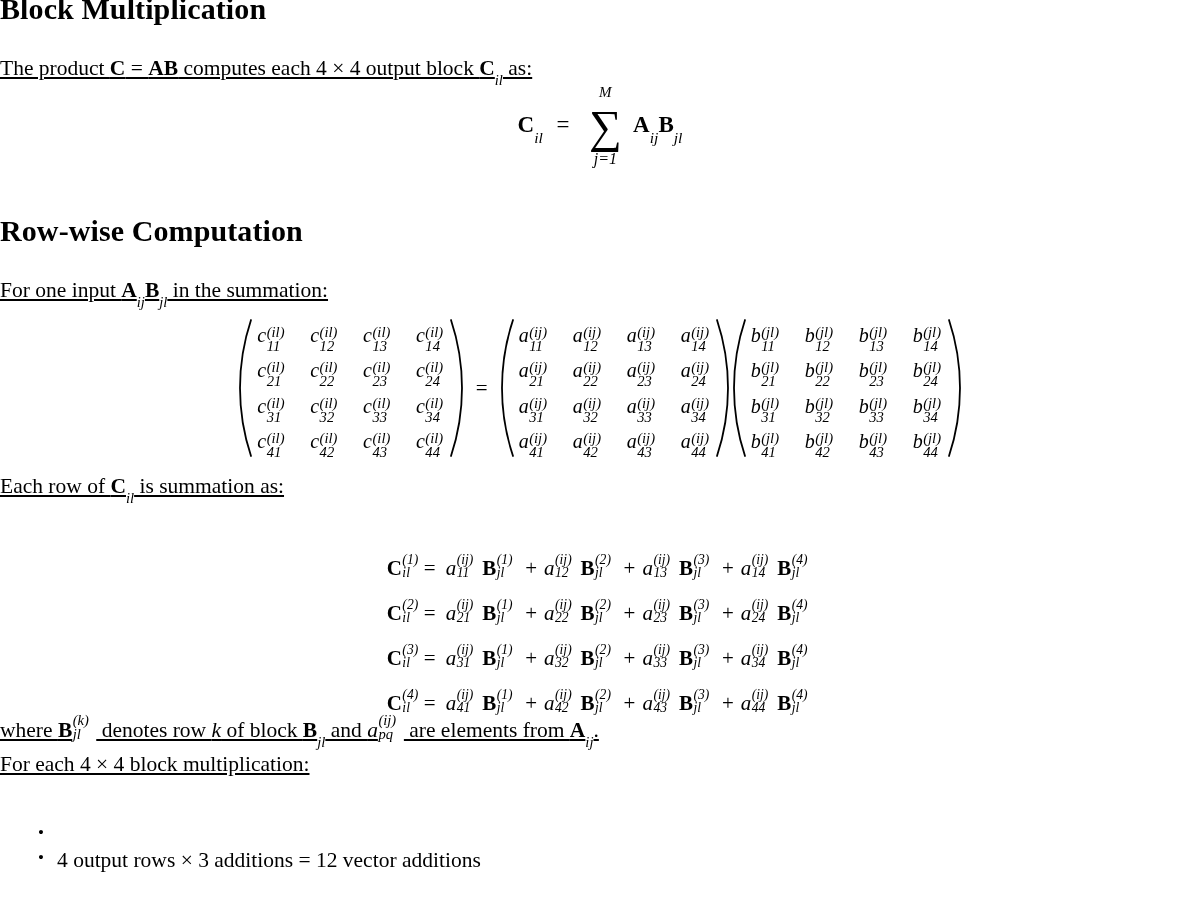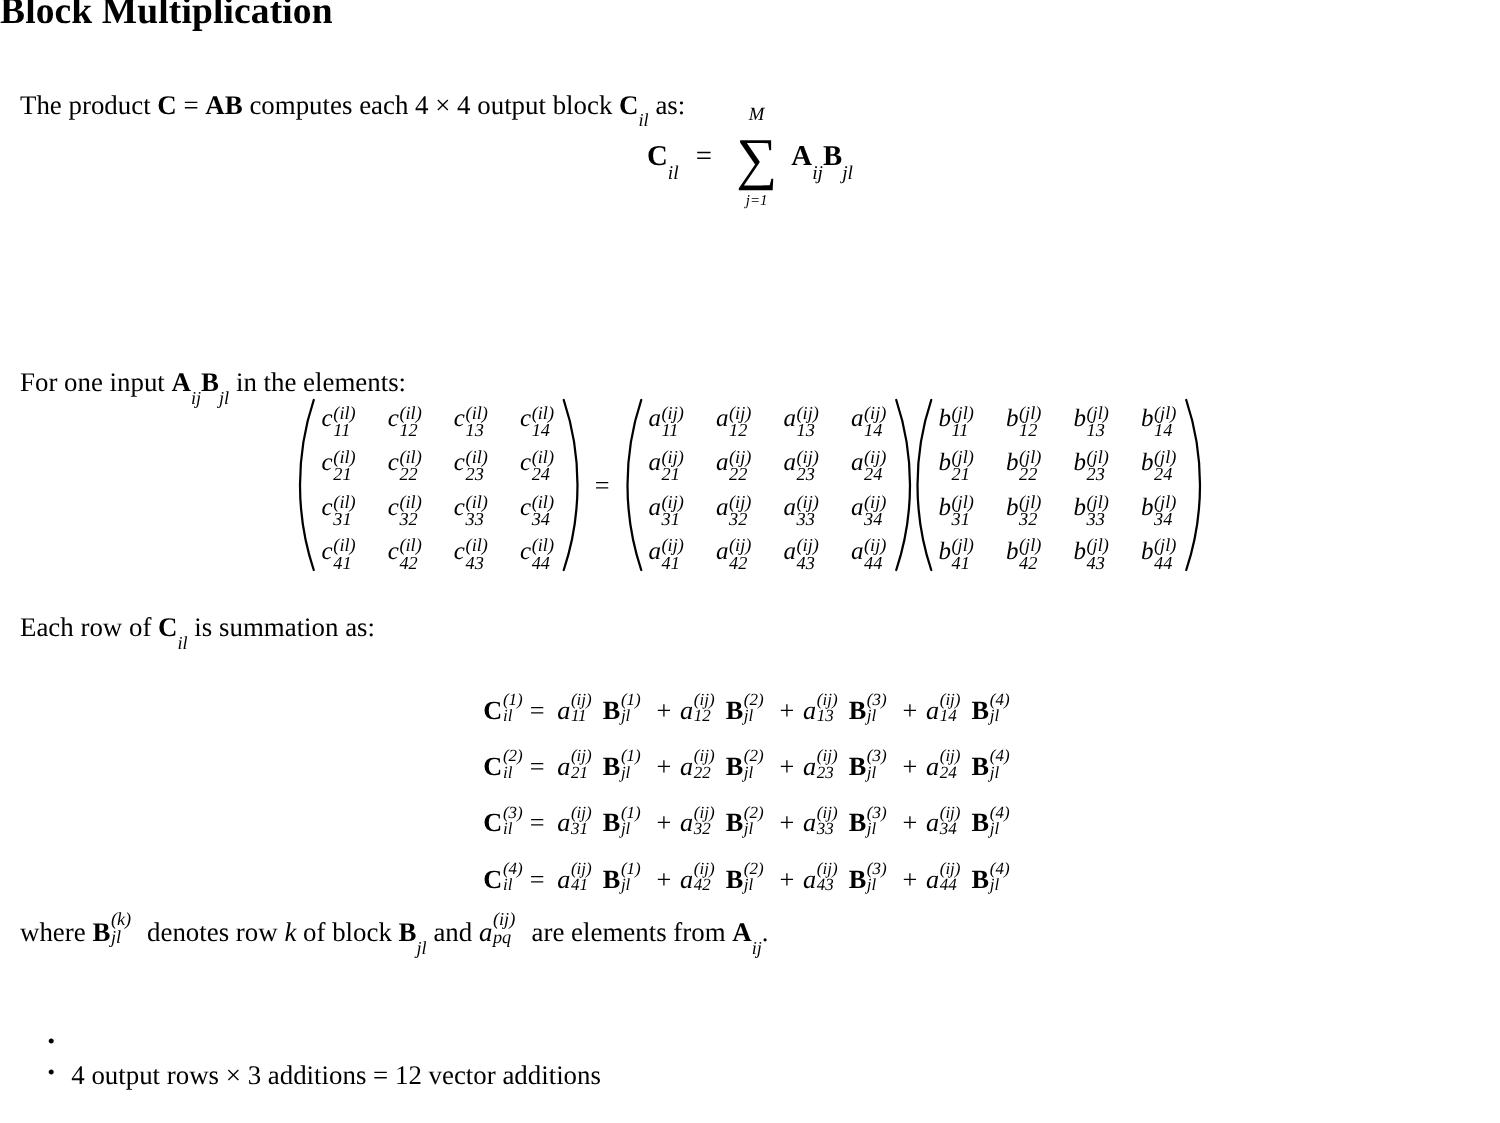--- a/index.html
+++ b/index.html
@@ -38,8 +38,9 @@
   .para {
     font-size: 21.5px;
     line-height: 1.32;
-    margin: 16px;
-    white-space: nowrap;
+    margin: 0;
+    white-space: nowrap;
+    text-decoration: underline;
   }
   #intro-para { position: absolute; left: 0px; top: 54px; }
   #forterm-para { position: absolute; left: 0px; top: 276px; }

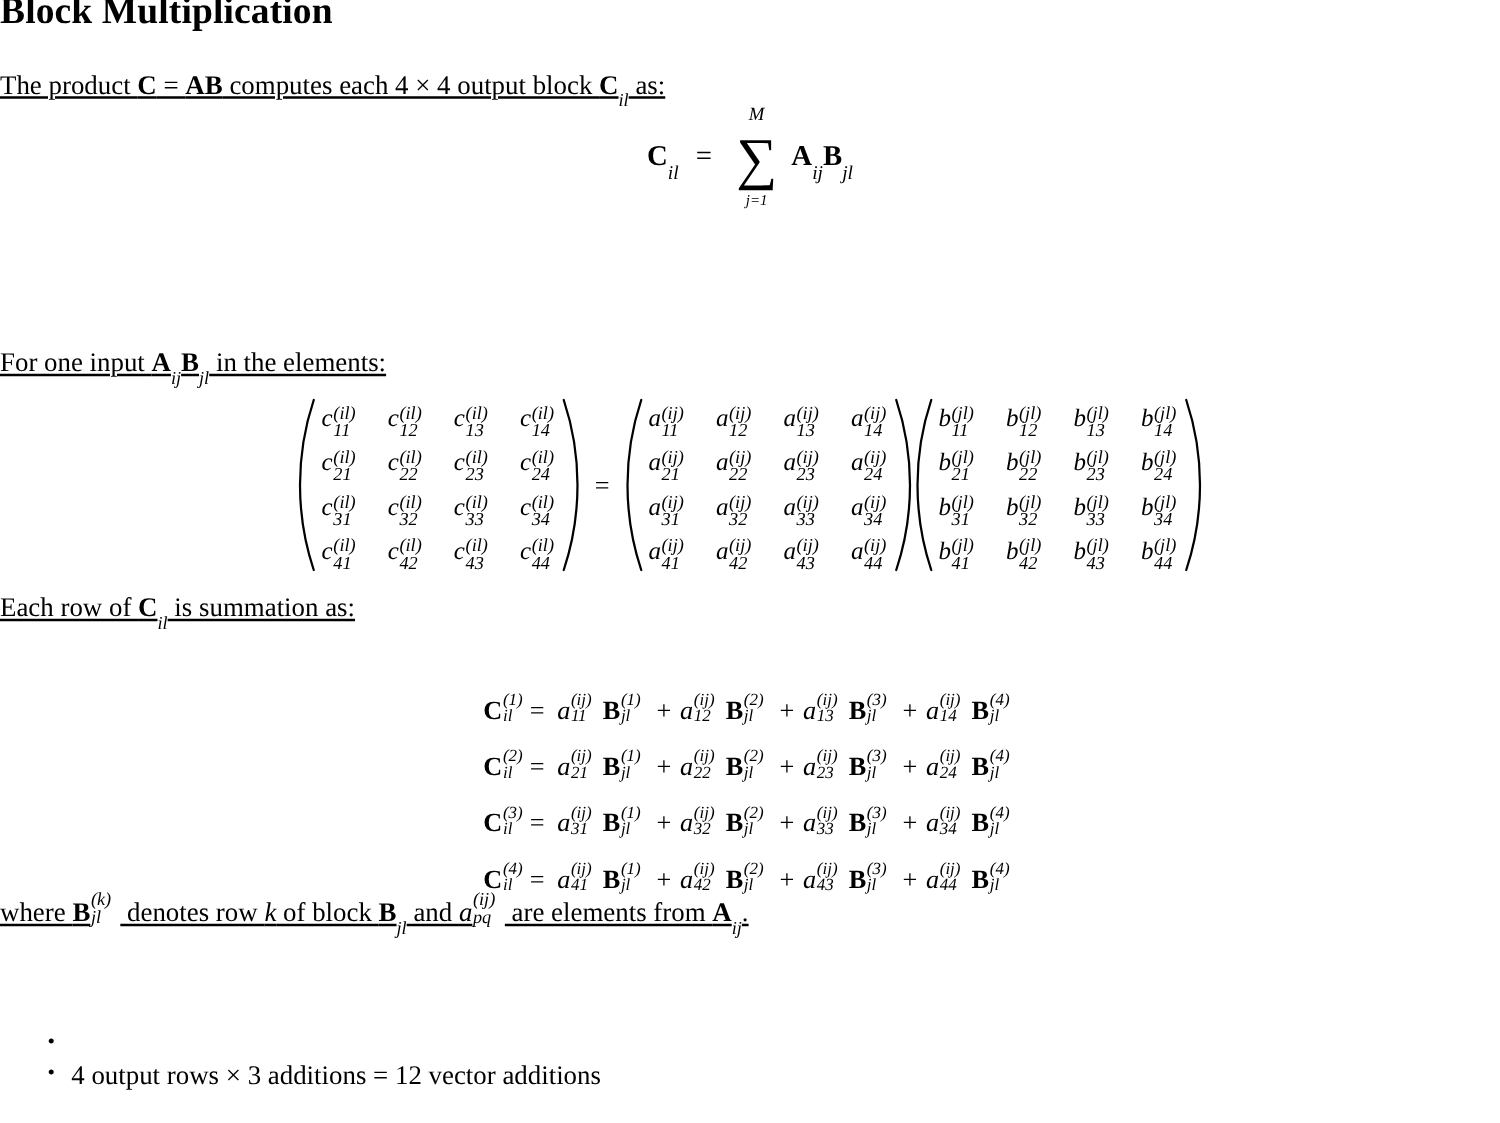--- a/index.html
+++ b/index.html
@@ -132,7 +132,7 @@
     left: 0;
     width: 44px;
     text-align: center;
-    font-size: 12px;
+    font-size: 16px;
   }
 
   

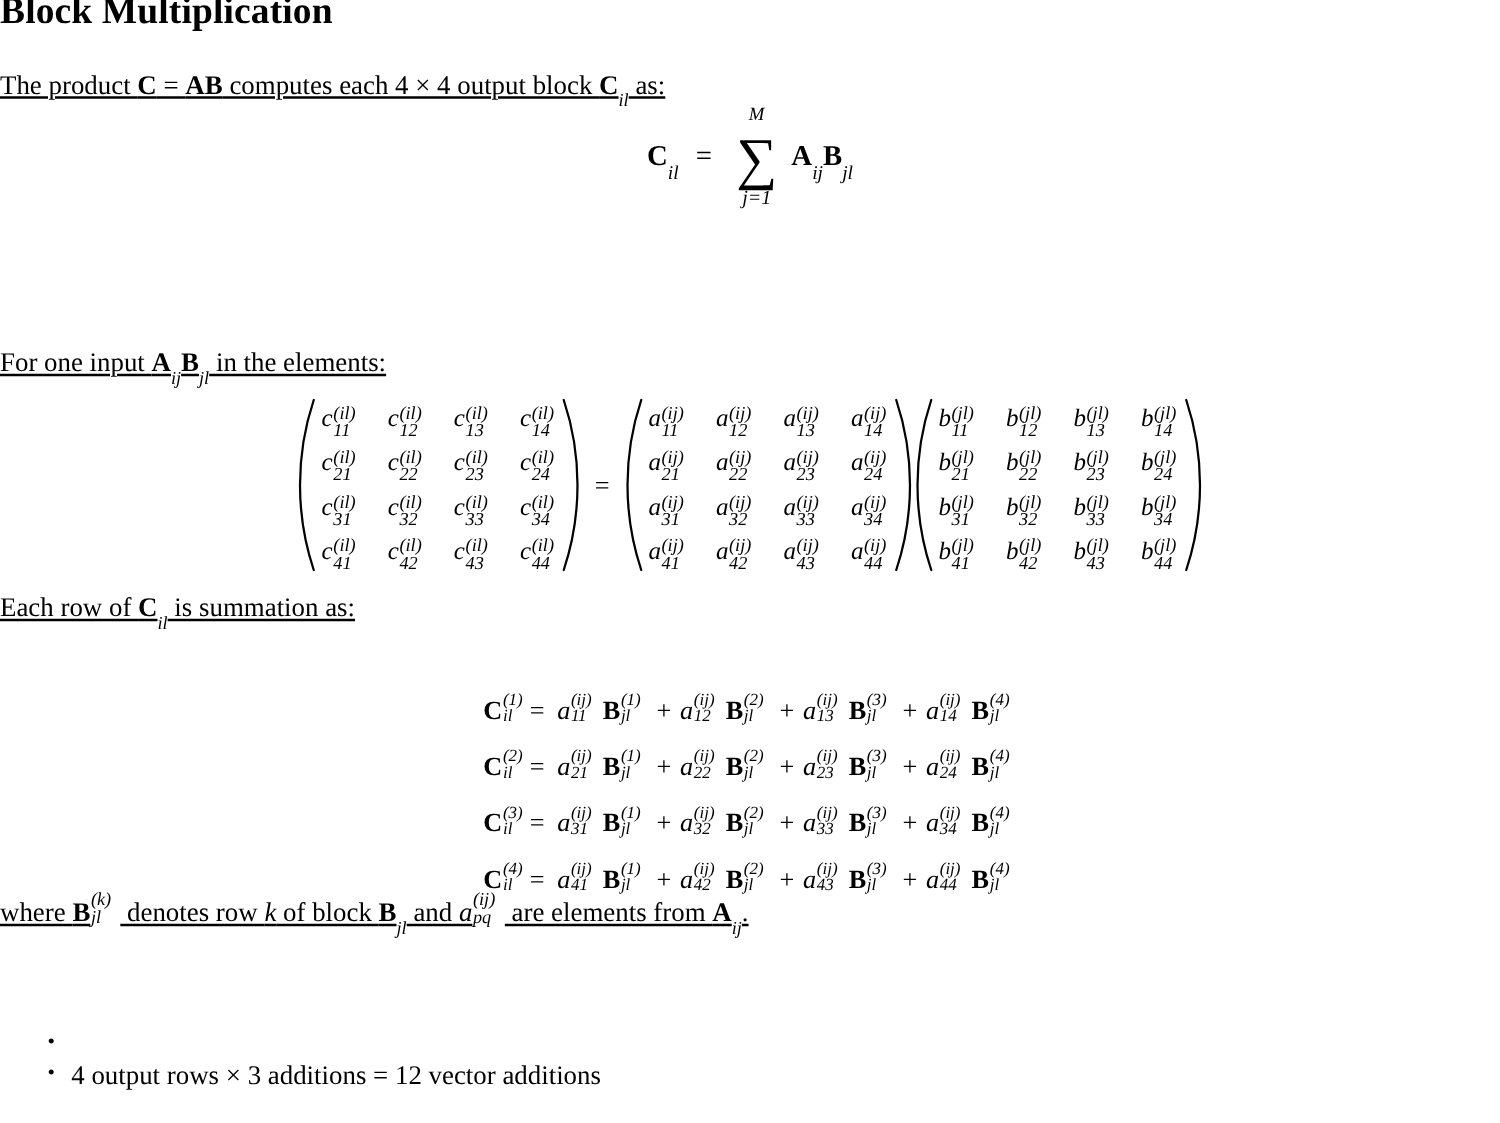--- a/index.html
+++ b/index.html
@@ -268,6 +268,9 @@
     </span>
   </div>
 
+  <div id="section-block">
+    <h1 class="heading">Row-wise Computation</h1>
+  </div>
 
   <p id="forterm-para" class="para">
     <span>For one input </span><span class="mb">A</span><sub>ij</sub><span class="mb">B</span><sub>jl</sub><span> in the elements:</span>

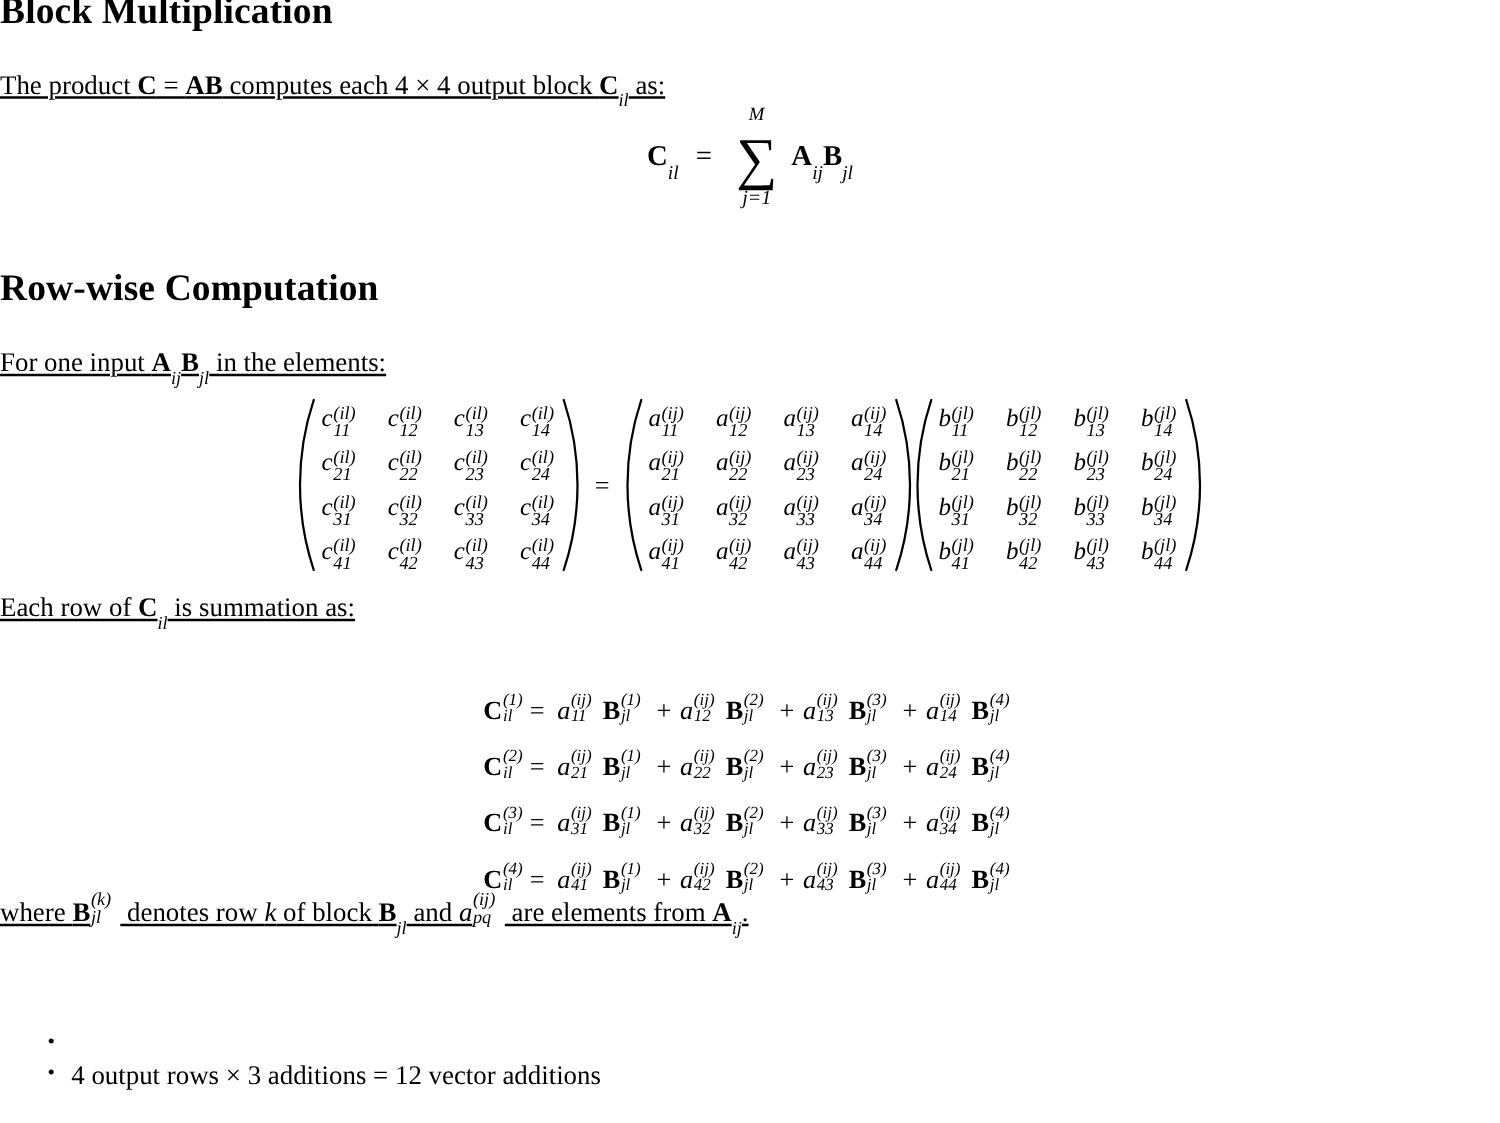--- a/index.html
+++ b/index.html
@@ -273,7 +273,7 @@
   </div>
 
   <p id="forterm-para" class="para">
-    <span>For one input </span><span class="mb">A</span><sub>ij</sub><span class="mb">B</span><sub>jl</sub><span> in the elements:</span>
+    <span>For one input </span><span class="mb">A</span><sub>ij</sub><span class="mb">B</span><sub>jl</sub><span> in the summation:</span>
   </p>
 
   <div id="matrix-eq">

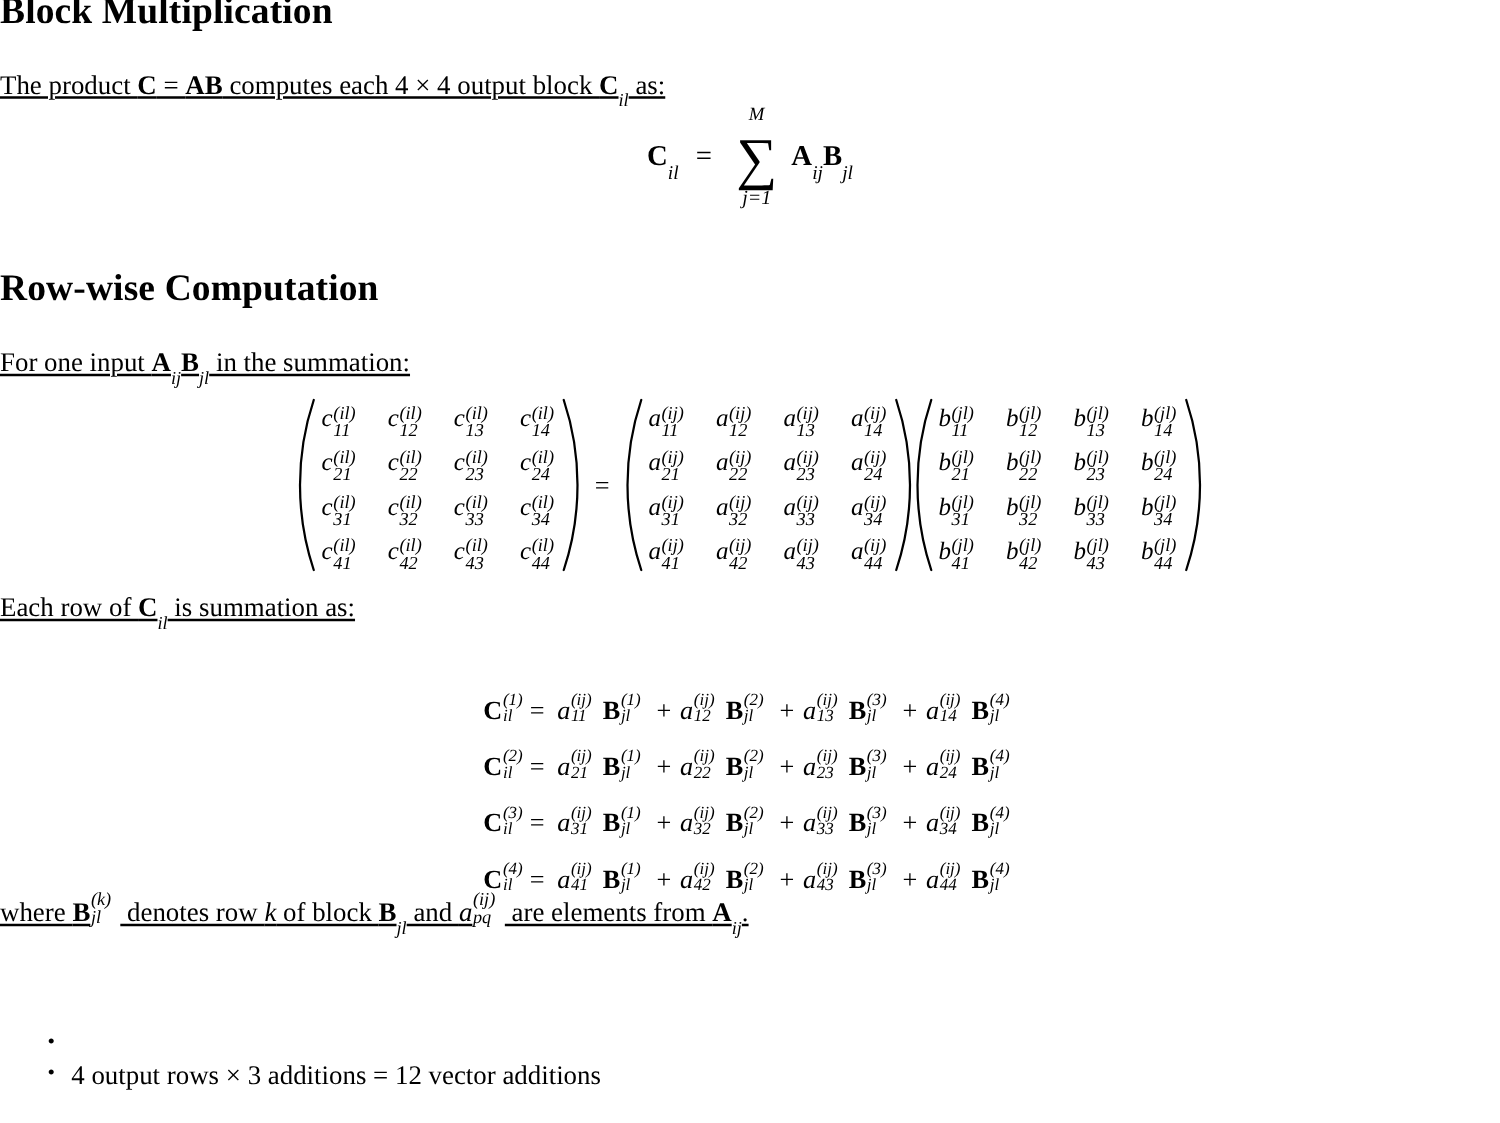--- a/index.html
+++ b/index.html
@@ -404,6 +404,7 @@
     <p class="para">
       <span>where </span><span class="mb">B</span><span class="ss"><span class="sup-p">(k)</span><span class="sub-p">jl</span></span><span style="display:inline-block;width:24px;"></span><span> denotes row </span><span class="mi">k</span><span> of block </span><span class="mb">B</span><sub>jl</sub><span> and </span><span class="mi">a</span><span class="ss"><span class="sup-p">(ij)</span><span class="sub-p">pq</span></span><span style="display:inline-block;width:26px;"></span><span> are elements from </span><span class="mb">A</span><sub>ij</sub><span>.</span>
     </p>
+    <p id="where-line2" class="para">For each 4 × 4 block multiplication:</p>
   </div>
 
   <ul id="bullet-list">

